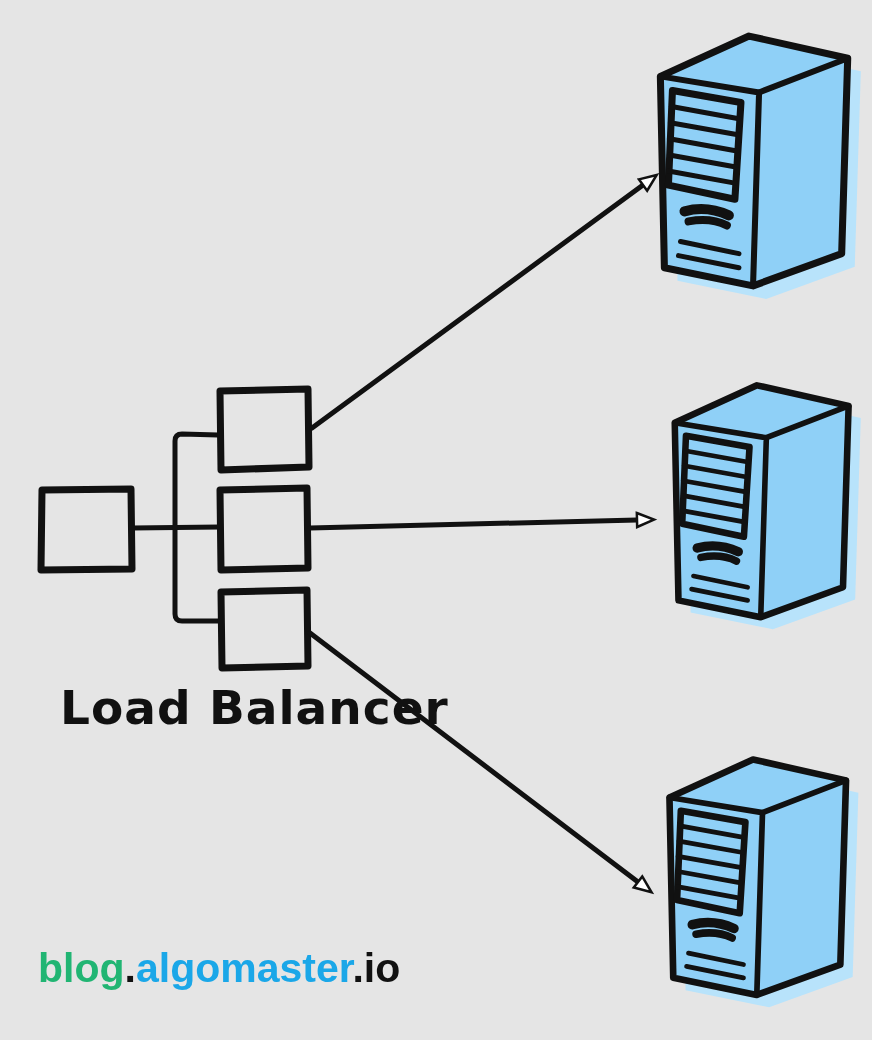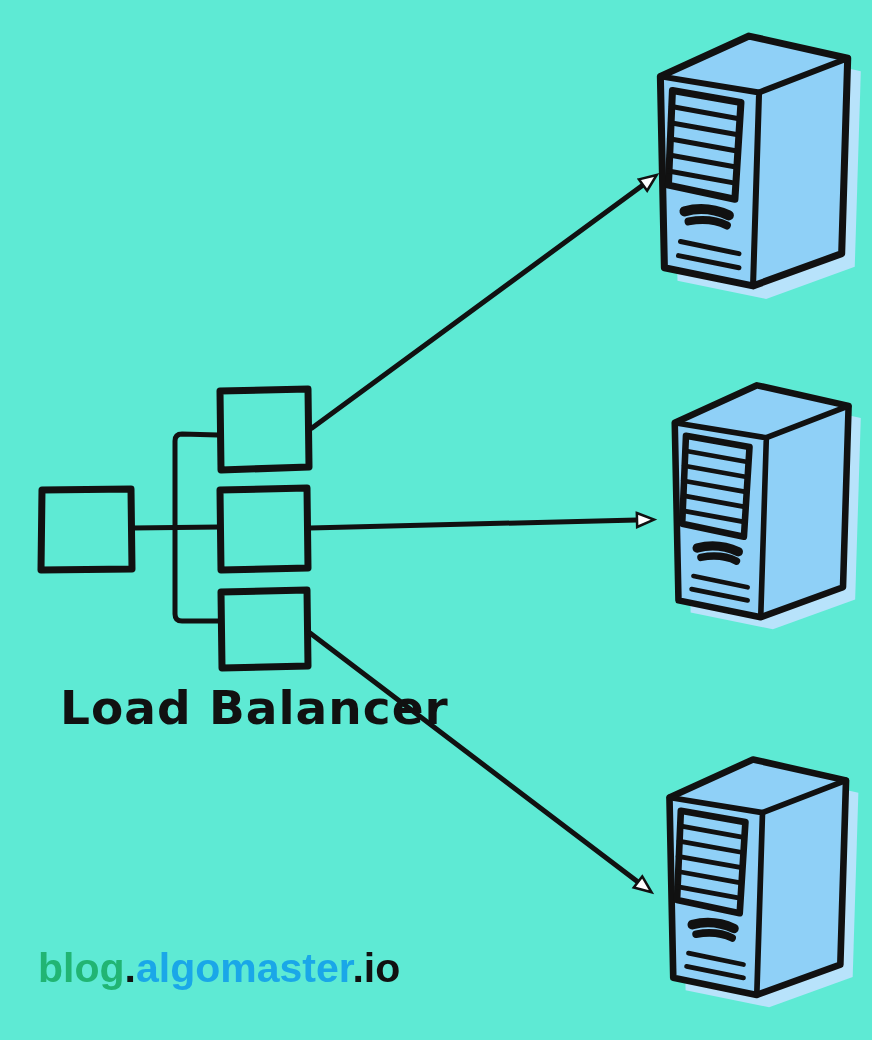--- a/index.html
+++ b/index.html
@@ -7,7 +7,7 @@
     position: relative;
     width: 872px;
     height: 1040px;
-    background: #5eead4;
+    background: #e5e5e5;
     overflow: hidden;
     font-family: "DejaVu Sans", sans-serif;
   }

